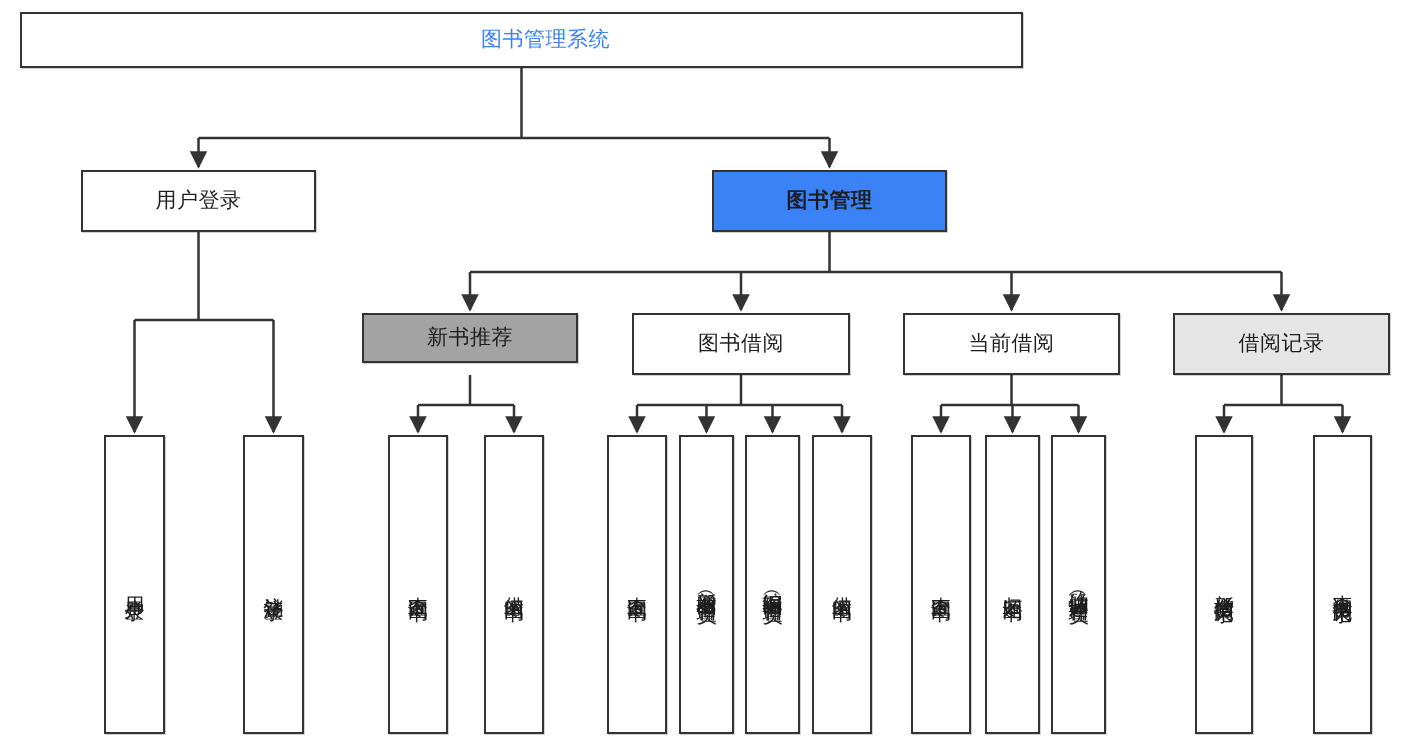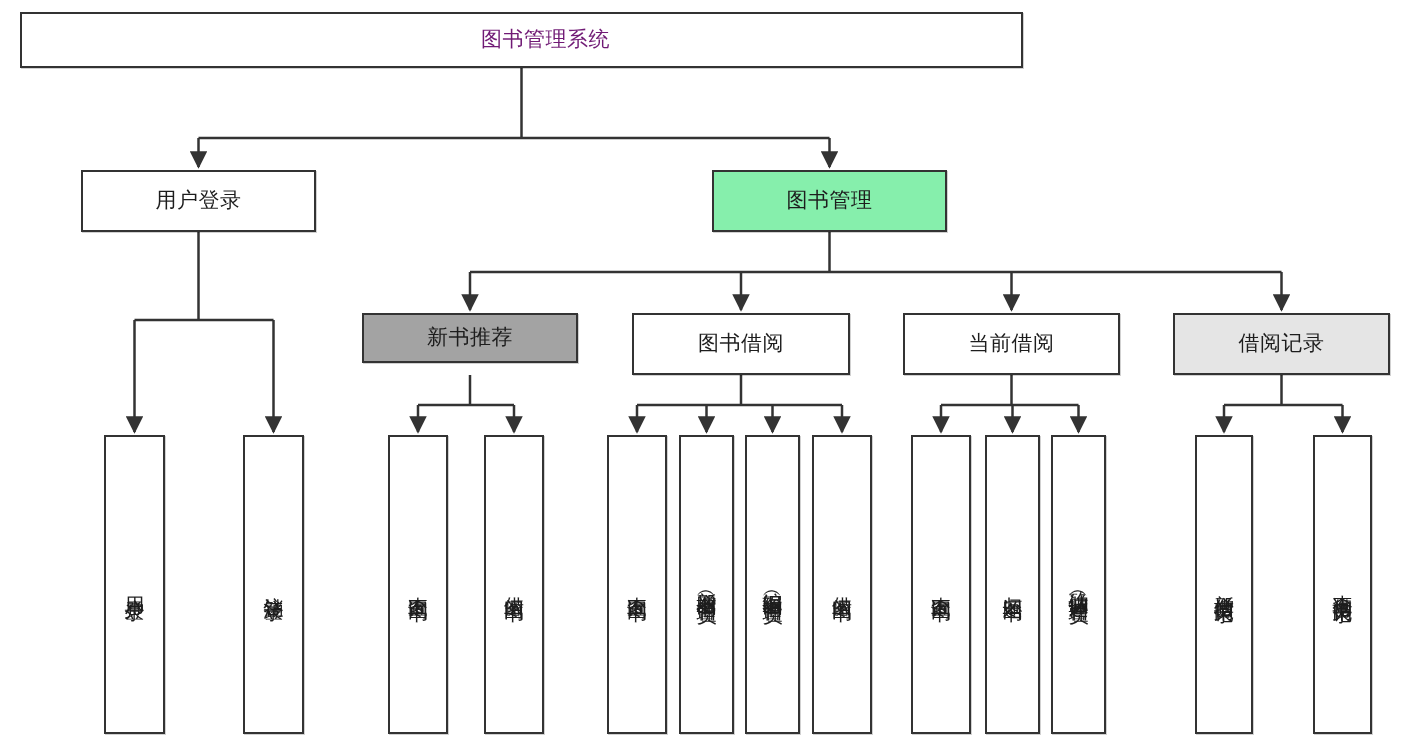--- a/index.html
+++ b/index.html
@@ -110,7 +110,7 @@
 
   <div id="nodes">
       <div class="node" style="left: 20px; top: 12px; width: 1003px; height: 56px; border-color: rgb(51, 51, 51); background: rgb(255, 255, 255);">
-        <span class="label" style="color: #701a75; margin-left: 48px;">图书管理系统</span>
+        <span class="label" style="color: #3b82f6; margin-left: 48px;">图书管理系统</span>
       </div>
       <div class="node" style="left: 81px; top: 170px; width: 235px; height: 62px; border-color: rgb(51, 51, 51); background: rgb(255, 255, 255);">
         <span class="label" style="color: rgb(29, 29, 29);">用户登录</span>

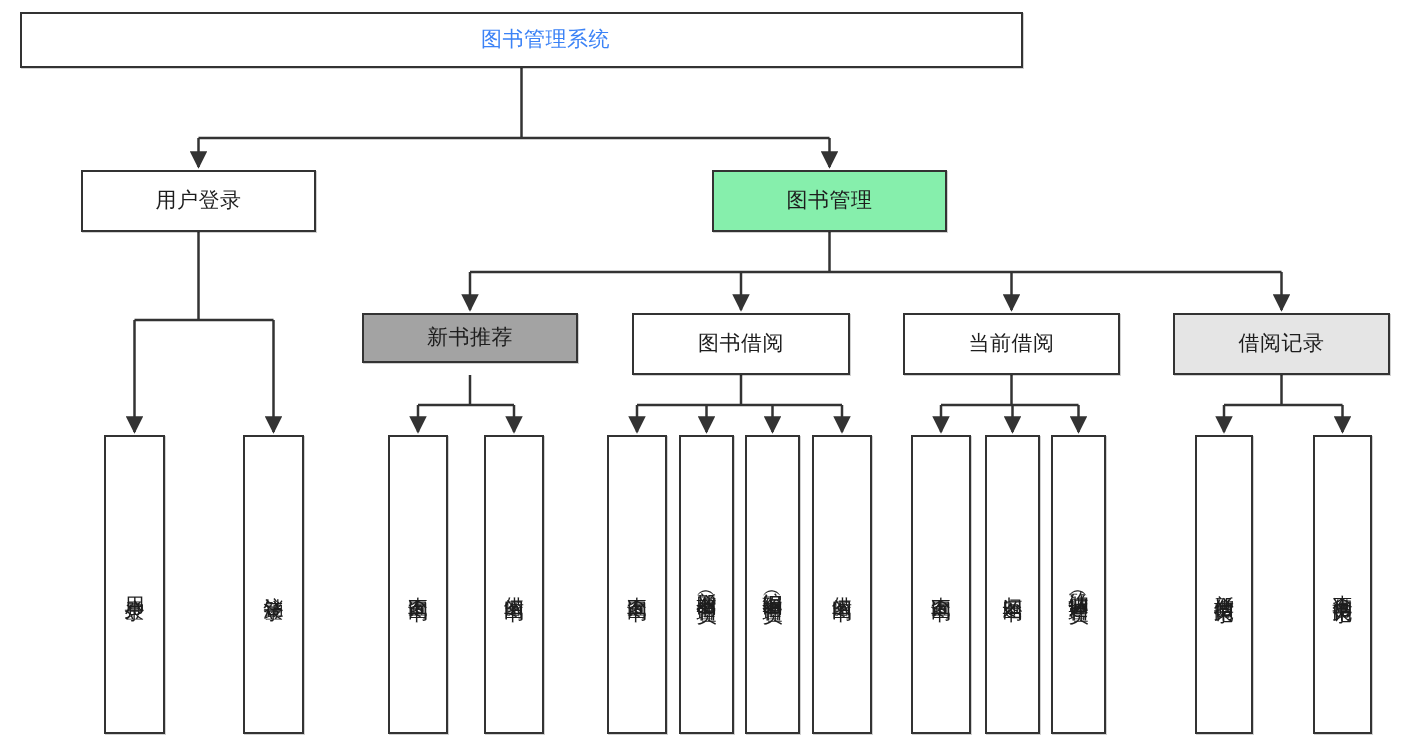--- a/index.html
+++ b/index.html
@@ -115,7 +115,7 @@
       <div class="node" style="left: 81px; top: 170px; width: 235px; height: 62px; border-color: rgb(51, 51, 51); background: rgb(255, 255, 255);">
         <span class="label" style="color: rgb(29, 29, 29);">用户登录</span>
       </div>
-      <div class="node" style="left: 712px; top: 170px; width: 235px; height: 62px; border-color: rgb(51, 51, 51); background: #86efac;">
+      <div class="node" style="left: 712px; top: 170px; width: 235px; height: 62px; border-color: rgb(51, 51, 51); background: #3b82f6; font-weight: bold;">
         <span class="label" style="color: rgb(29, 29, 29);">图书管理</span>
       </div>
       <div class="node" style="left: 362px; top: 313px; width: 216px; height: 50px; border-color: rgb(51, 51, 51); background: #a3a3a3;">

